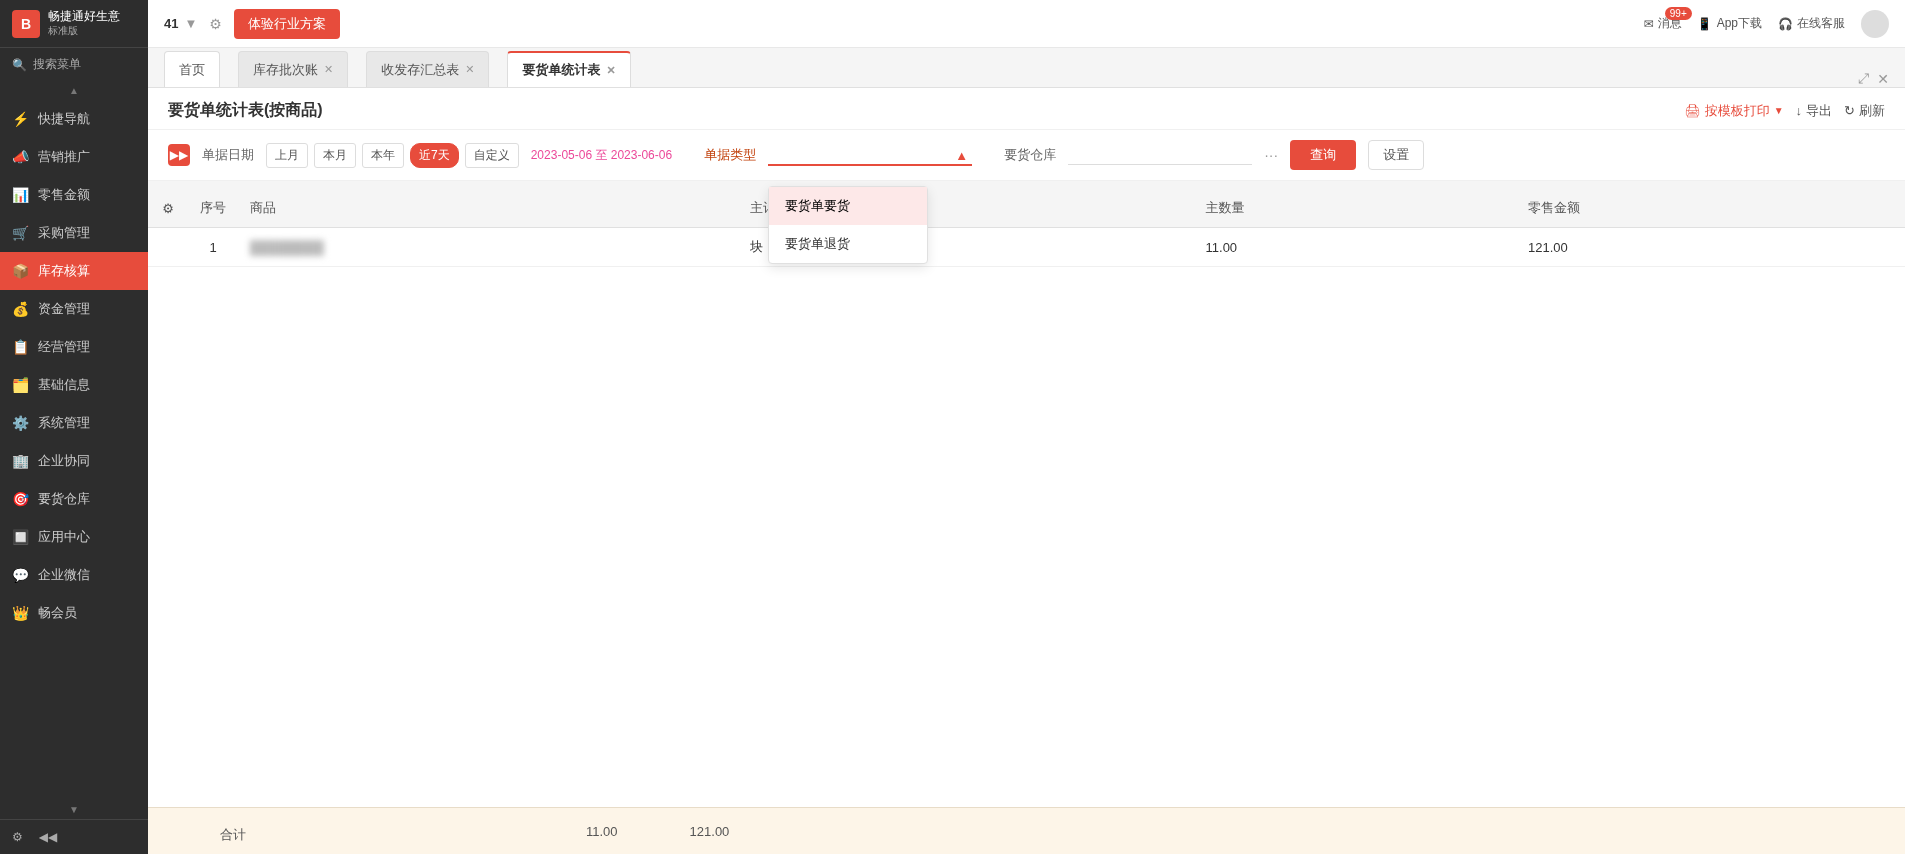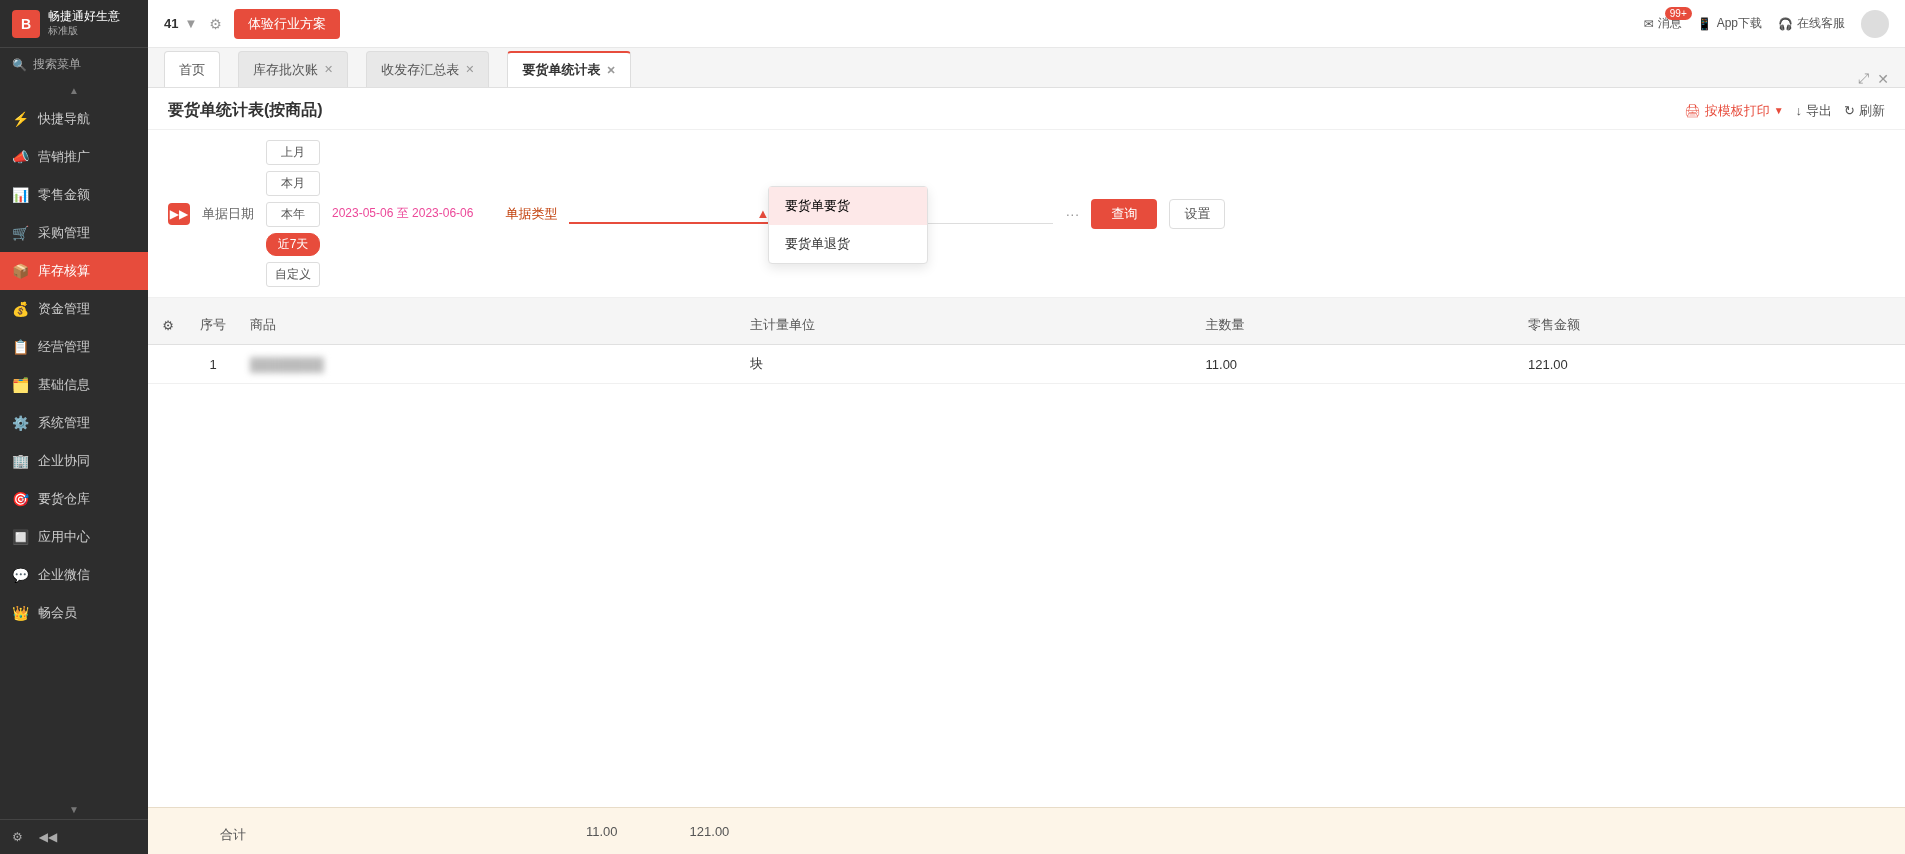--- a/index.html
+++ b/index.html
@@ -176,7 +176,7 @@
       color: #fff; cursor: pointer; font-size: 12px;
     }
     .filter-date-label { color: #666; font-size: 13px; }
-    .date-btns { display: flex; gap: 6px; flex-direction: column; }
+    .date-btns { display: flex; gap: 6px; }
     .date-btn {
       padding: 3px 8px; border: 1px solid #ddd; border-radius: 3px;
       background: #fff; color: #555; font-size: 12px; cursor: pointer;

